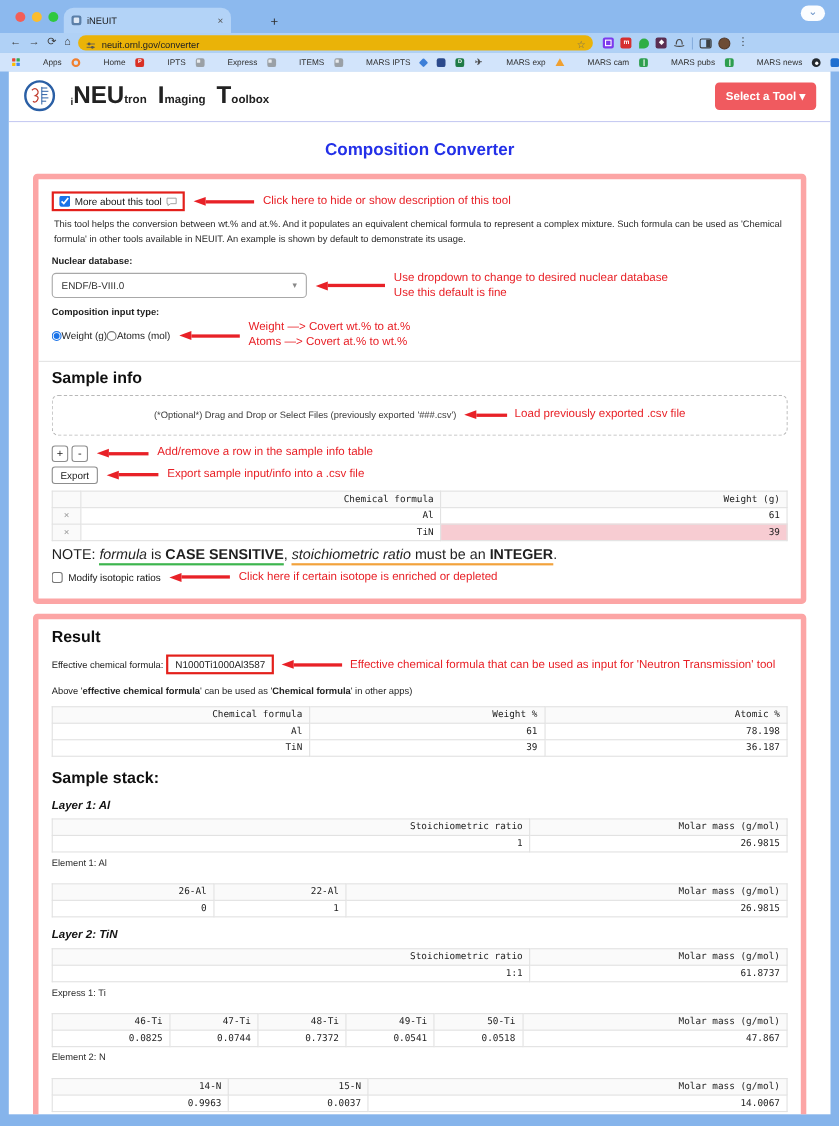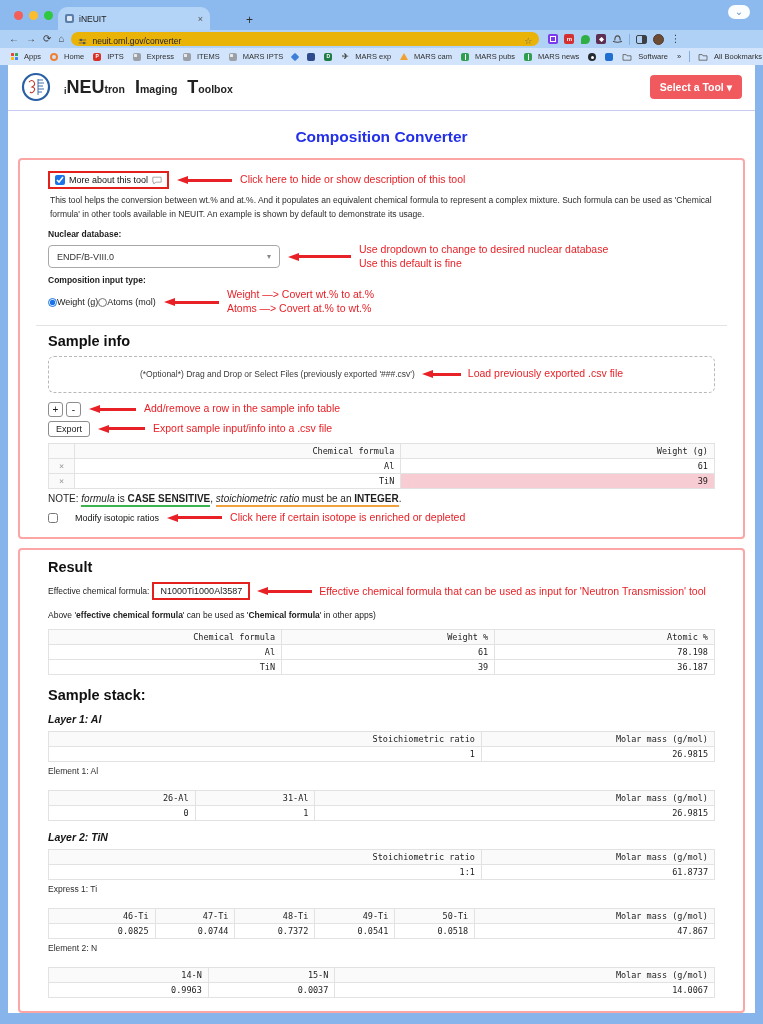--- a/index.html
+++ b/index.html
@@ -39,7 +39,7 @@
   .kebab { font-size:10px; color:#3c4043; line-height:1;}
 
   .bookmarks { height:17px; background:#d2e4fb; display:flex; align-items:center; gap:9px; padding:0 10px; font-size:7.5px; color:#2f2f2f; white-space:nowrap; }
-  .bm { display:flex; align-items:center; gap:6px; }
+  .bm { display:flex; align-items:center; gap:21px; }
   .bmi { width:8px; height:8px; border-radius:2px; display:flex; align-items:center; justify-content:center; color:#fff; font-size:5px; font-weight:700; flex:0 0 auto; line-height:1;}
   .i-apps{background:transparent;display:grid;grid-template-columns:3px 3px;grid-template-rows:3px 3px;gap:1px;border-radius:0;}
   .i-apps span{width:3px;height:3px;border-radius:0.5px;}

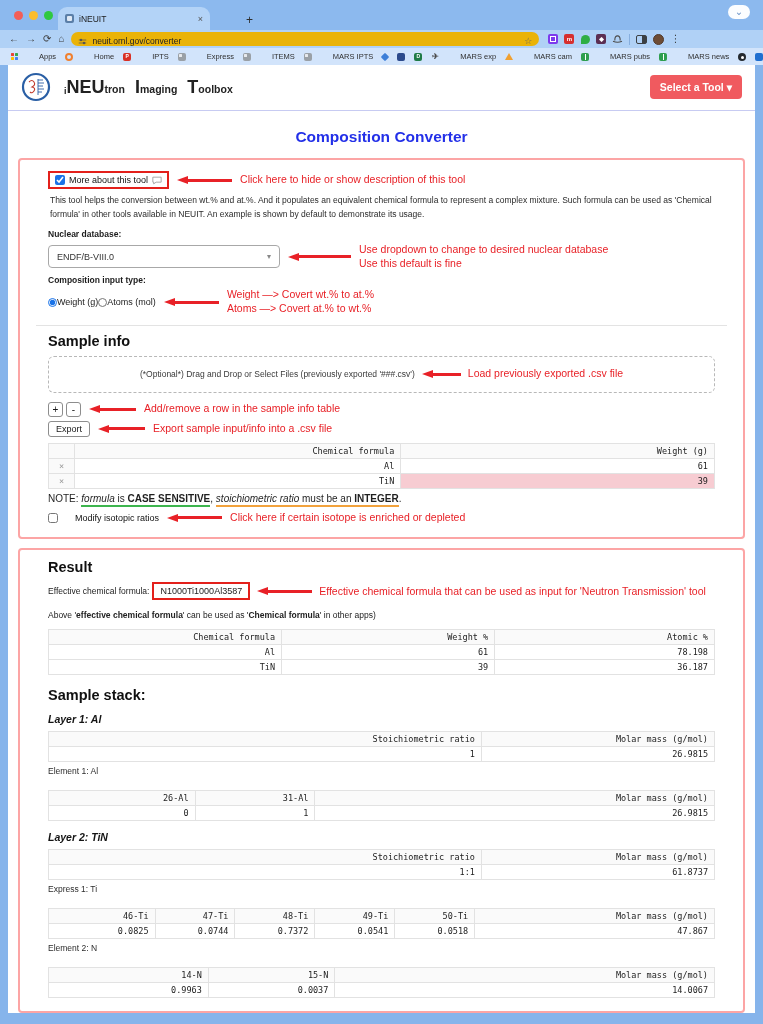--- a/index.html
+++ b/index.html
@@ -63,7 +63,7 @@
   .page { position:absolute; top:65px; left:8px; right:8px; bottom:11px; background:#fff; overflow:hidden; }
   .shead { display:flex; align-items:center; padding:7px 13px 8px; border-bottom:1px solid #c7cbf2; }
   .brand { margin-left:13px; color:#222; display:flex; align-items:baseline; }
-  .b-big { font-size:18px; font-weight:700; }
+  .b-big { font-size:22px; font-weight:700; }
   .b-sm { font-size:10.5px; font-weight:700; }
   .b-i { font-size:9px; font-weight:700; position:relative; top:1px;}
   .bgap { width:10px; }

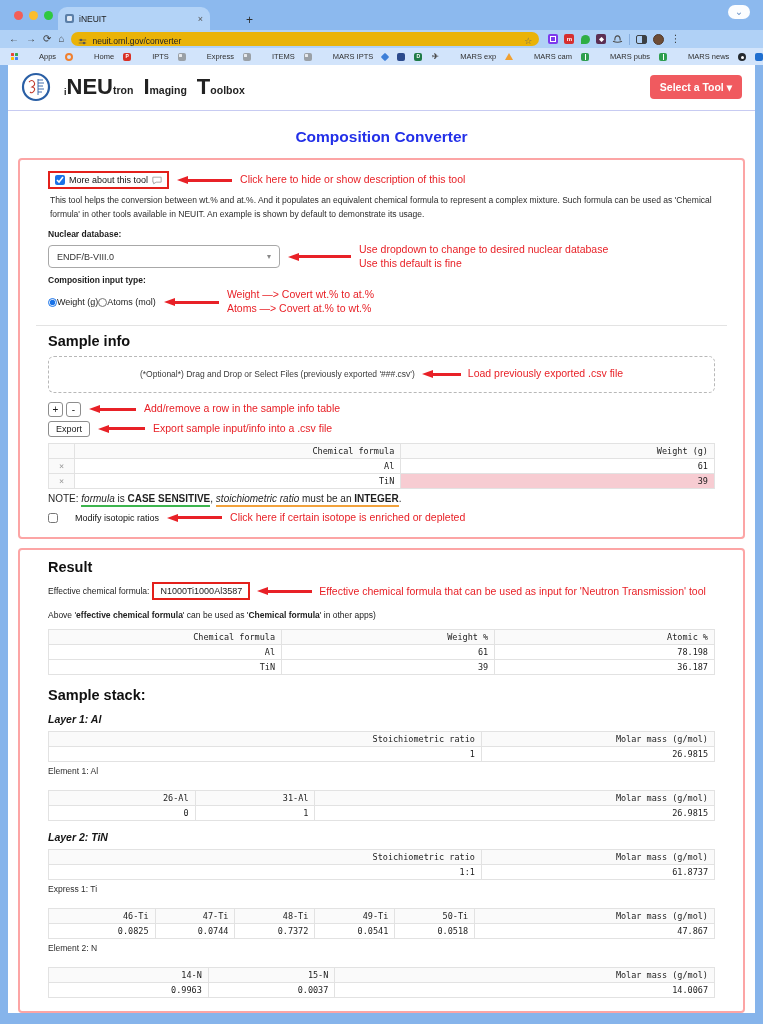--- a/index.html
+++ b/index.html
@@ -70,7 +70,7 @@
   .btn-tool { margin-left:auto; background:#f05a5f; color:#fff; font-size:10.5px; font-weight:700; padding:6px 10px; border-radius:4px; border:none; }
   .title { text-align:center; color:#2330e8; font-weight:700; font-size:15.5px; margin:17px 0 12px; }
 
-  .card { border:2px solid #fca5a5; border-radius:4px; margin:0 10px 9px; padding:7px 28px 9px; }
+  .card { border:5px solid #fca5a5; border-radius:4px; margin:0 22px 9px; padding:7px 12px 9px; }
   .r { display:flex; align-items:center; gap:8px; margin:4px 0; }
   .rr { border:2px solid #e3201b; display:flex; align-items:center; gap:4px; padding:2px 5px; }
   .an { color:#e82127; font-size:10.5px; font-weight:500; line-height:1.3; }

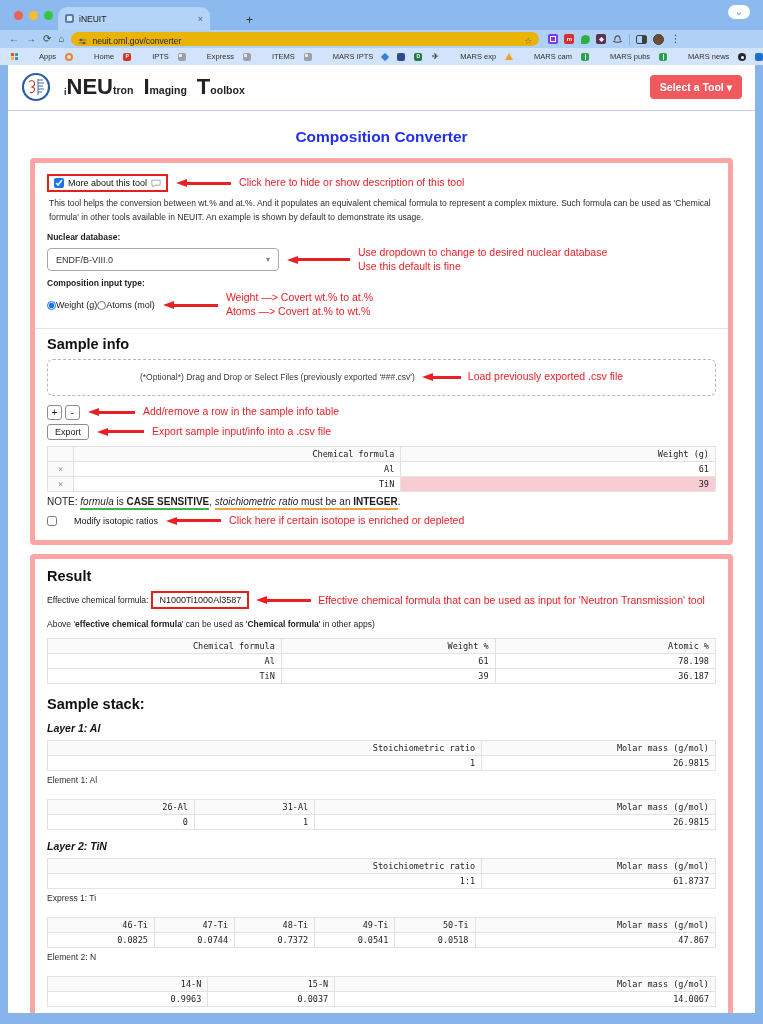--- a/index.html
+++ b/index.html
@@ -100,7 +100,7 @@
   .xcell { text-align:center !important; color:#9a9a9a; background:#fafafa; }
   .pink { background:#f7ccd2; }
 
-  .note { font-size:10px; color:#1f1f1f; margin:4px 0 7px; }
+  .note { font-size:13px; color:#1f1f1f; margin:4px 0 7px; }
   .ug { border-bottom:2.5px solid #3db54e; padding-bottom:1px; }
   .uo { border-bottom:2.5px solid #f2a23c; padding-bottom:1px; }
 

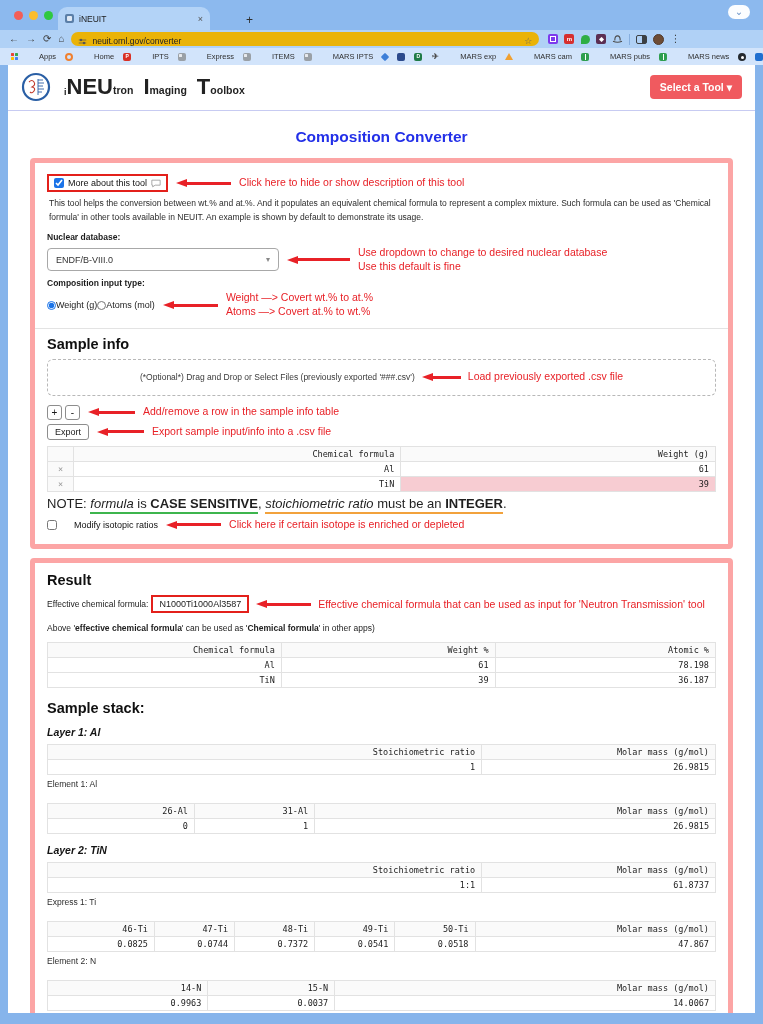--- a/index.html
+++ b/index.html
@@ -375,7 +375,7 @@
       <div class="note"><span>NOTE: </span><span class="ug"><i>formula</i><span> is </span><b>CASE SENSITIVE</b></span><span>, </span><span class="uo"><i>stoichiometric ratio</i><span> must be an </span><b>INTEGER</b></span><span>.</span></div>
 
       <div class="r">
-        <span style="display:flex;align-items:center;gap:17px">
+        <span style="display:flex;align-items:center;gap:5px">
           <input type="checkbox" class="ck" style="">
           <span class="moretxt">Modify isotopic ratios</span>
         </span>

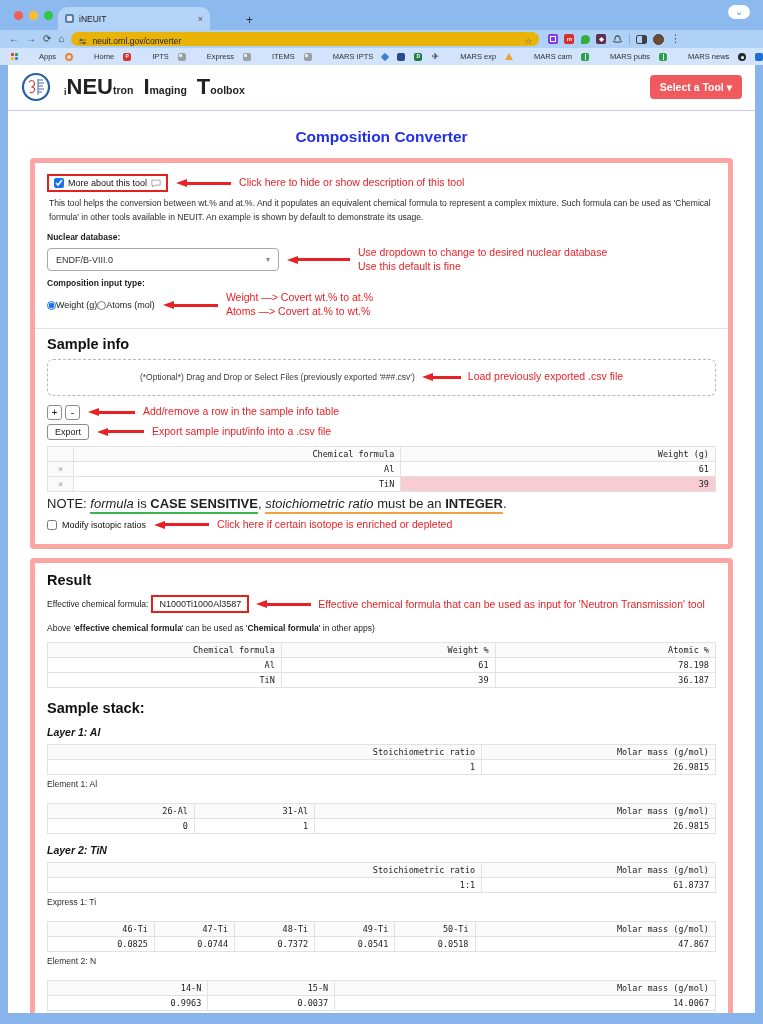--- a/index.html
+++ b/index.html
@@ -456,7 +456,7 @@
         <tbody>
             <tr>
           <th>26-Al</th>
-          <th>31-Al</th>
+          <th>22-Al</th>
           <th>Molar mass (g/mol)</th>
         </tr>
         <tr>

